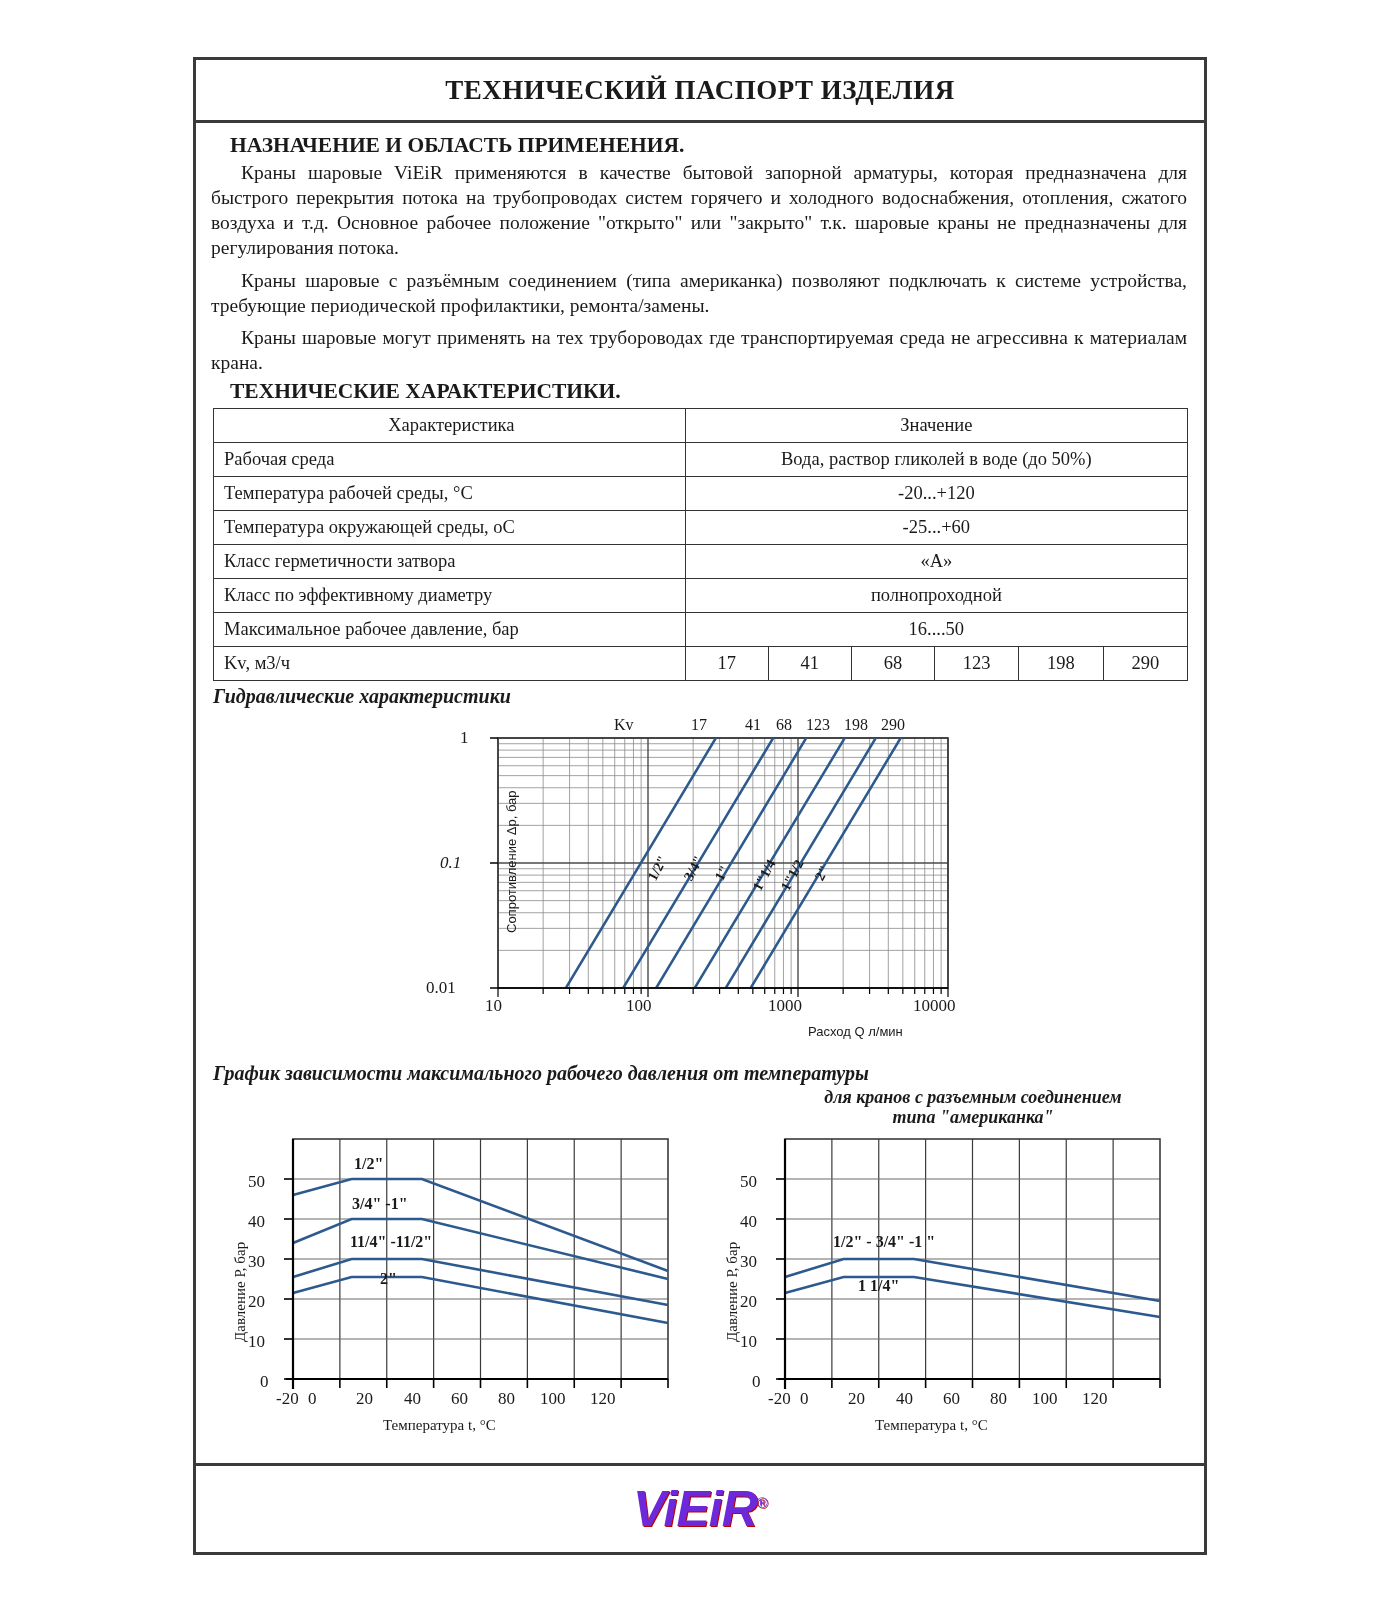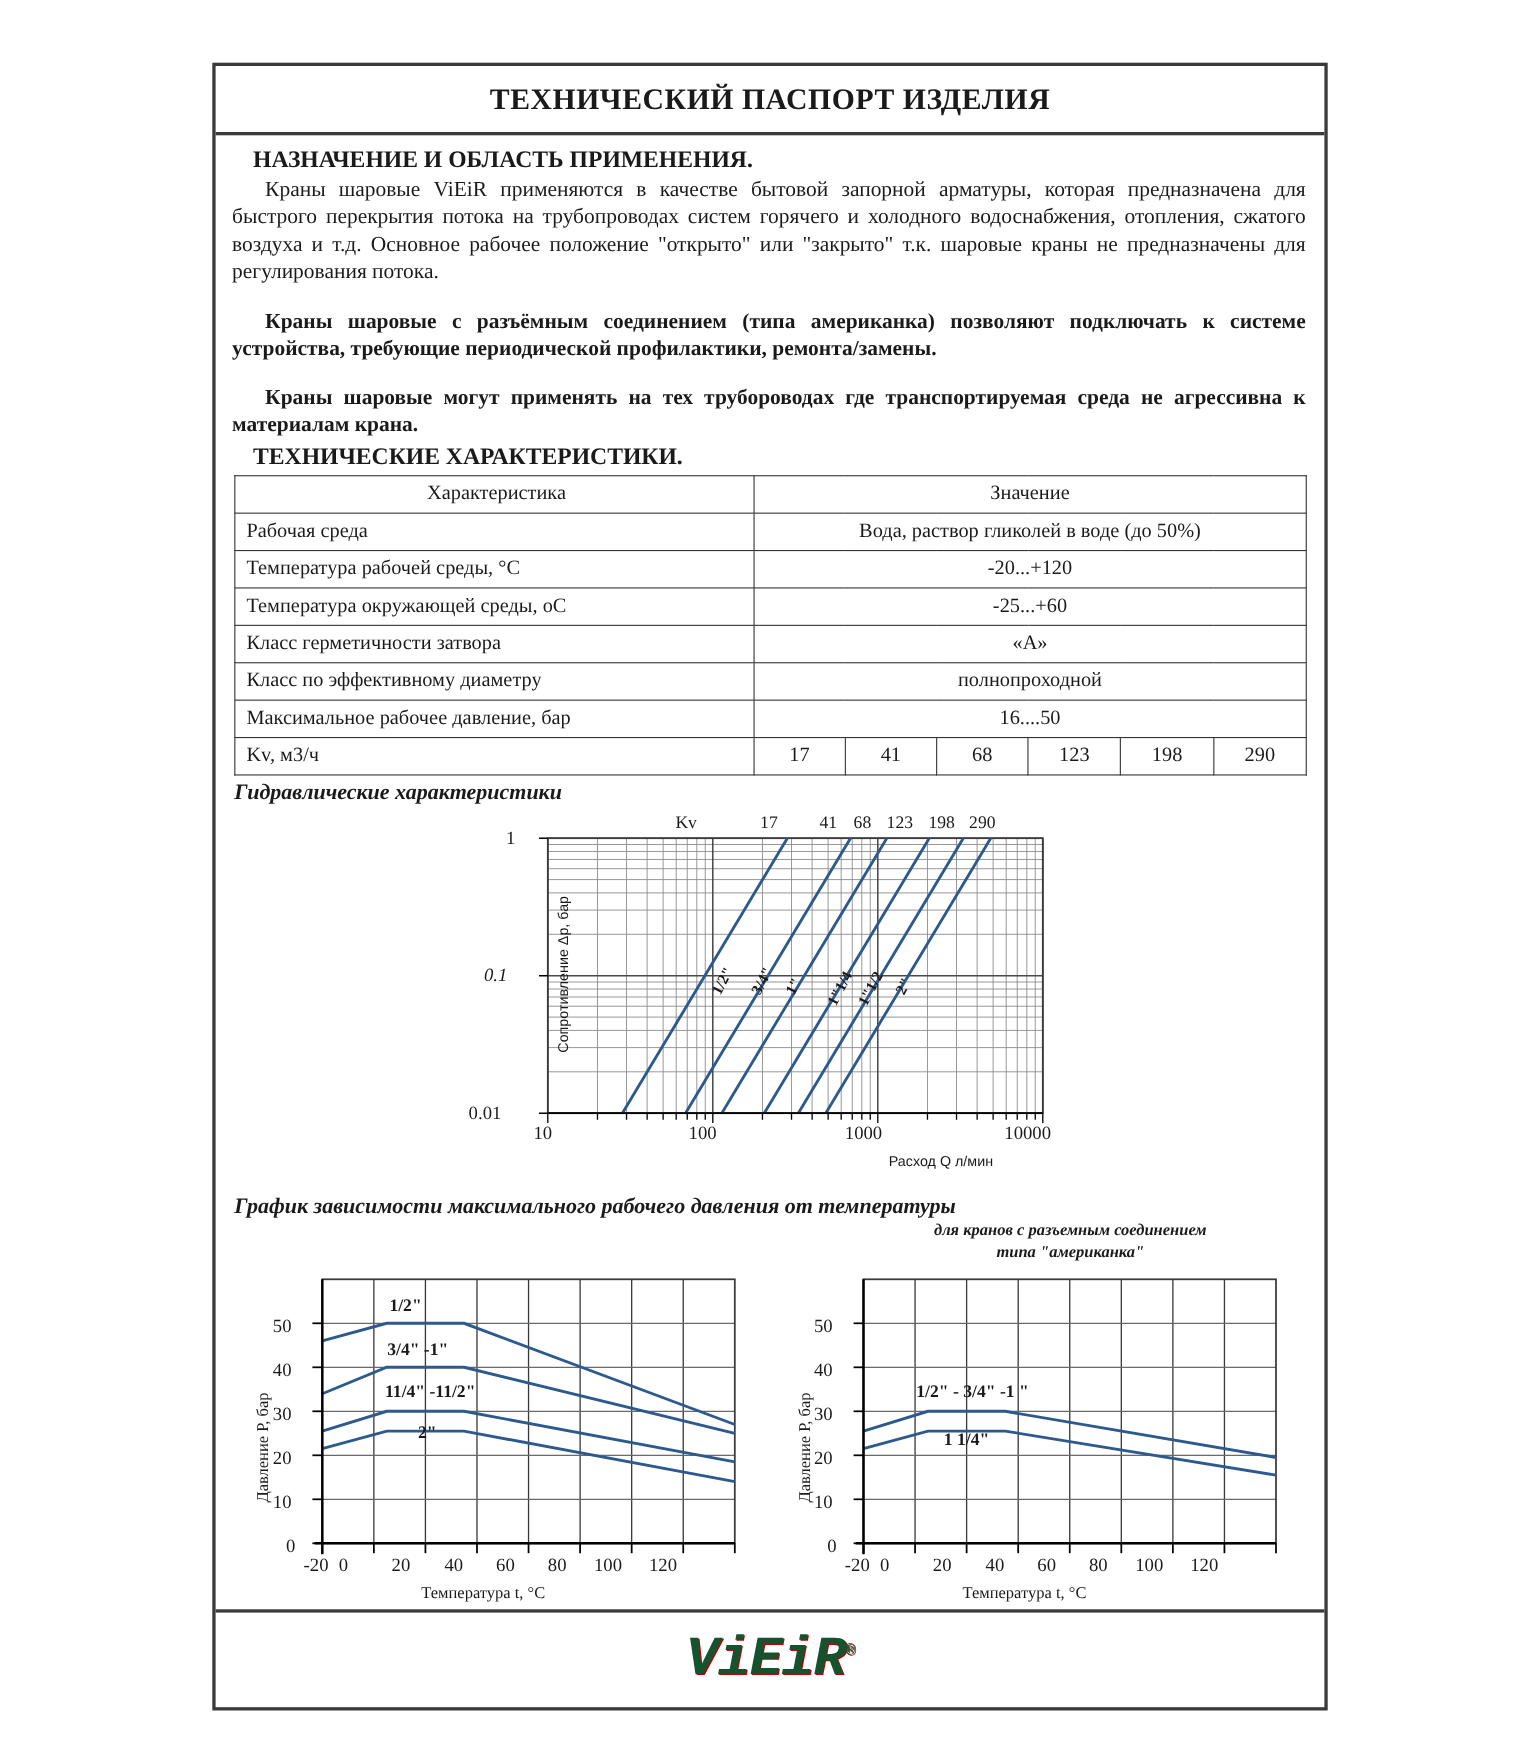--- a/index.html
+++ b/index.html
@@ -60,7 +60,7 @@
     margin: 0;
     padding: 0 3px;
   }
-  .para + .para { margin-top: 19px; font-weight: bold; }
+  .para + .para { margin-top: 7px; }
 
   
   table.specs {

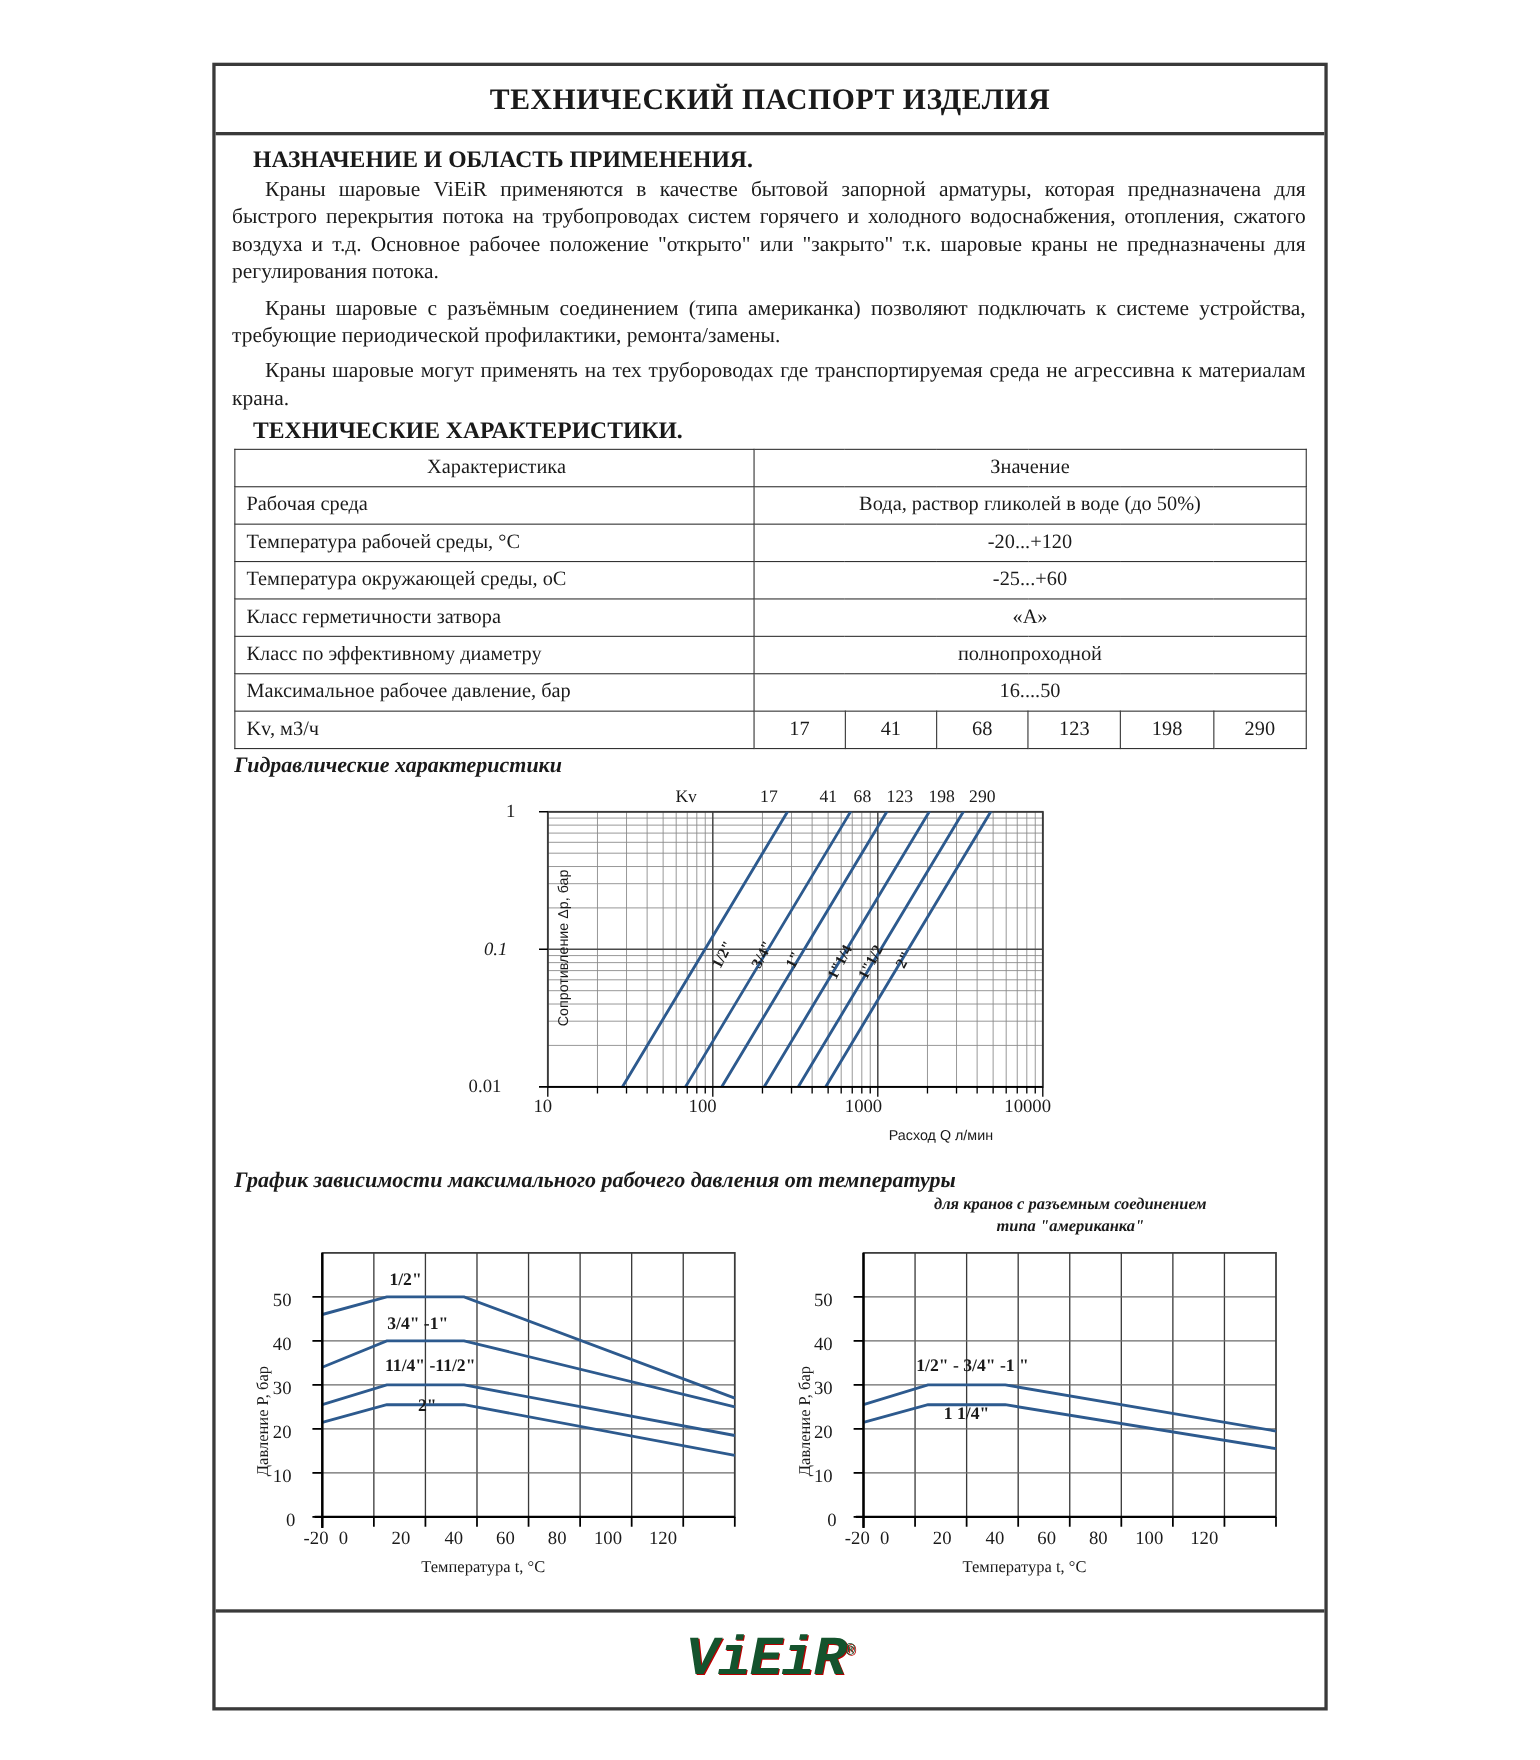--- a/index.html
+++ b/index.html
@@ -93,7 +93,7 @@
   .chart-subtitle {
     font-style: italic;
     font-weight: bold;
-    font-size: 15px;
+    font-size: 18px;
     text-align: center;
   }
 

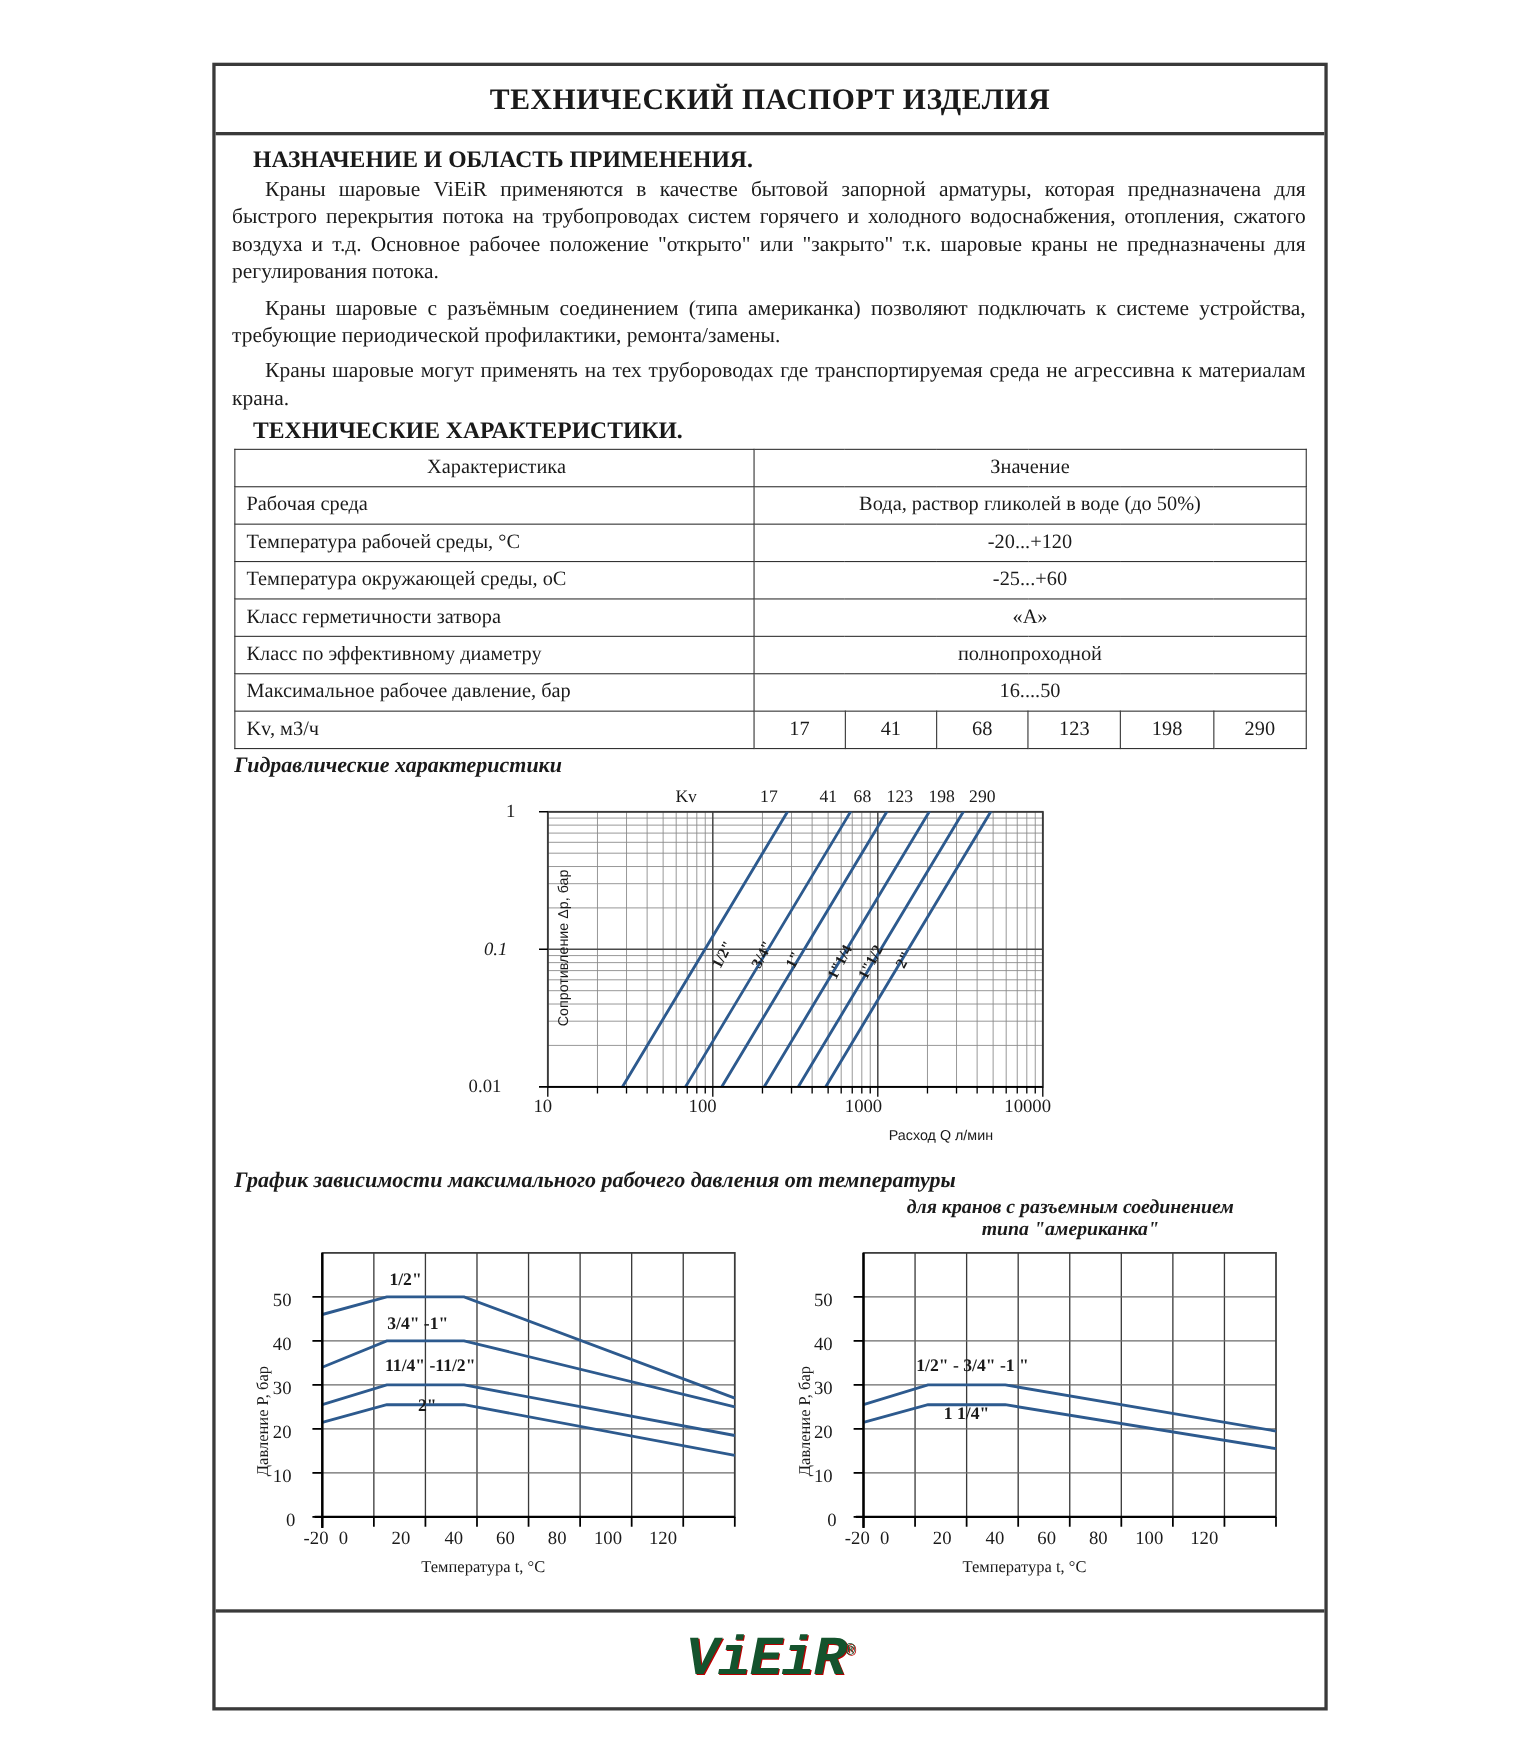--- a/index.html
+++ b/index.html
@@ -149,11 +149,11 @@
     justify-content: center;
   }
   .logo-text {
-    font-family: Liberation Mono, monospace;
+    font-family: Liberation Sans, sans-serif;
     font-weight: bold;
     font-style: italic;
     font-size: 50px;
-    color: #14532d;
+    color: #6d28d9;
     letter-spacing: -1px;
     position: relative;
     text-shadow: 1px 1px 0 #b00;

